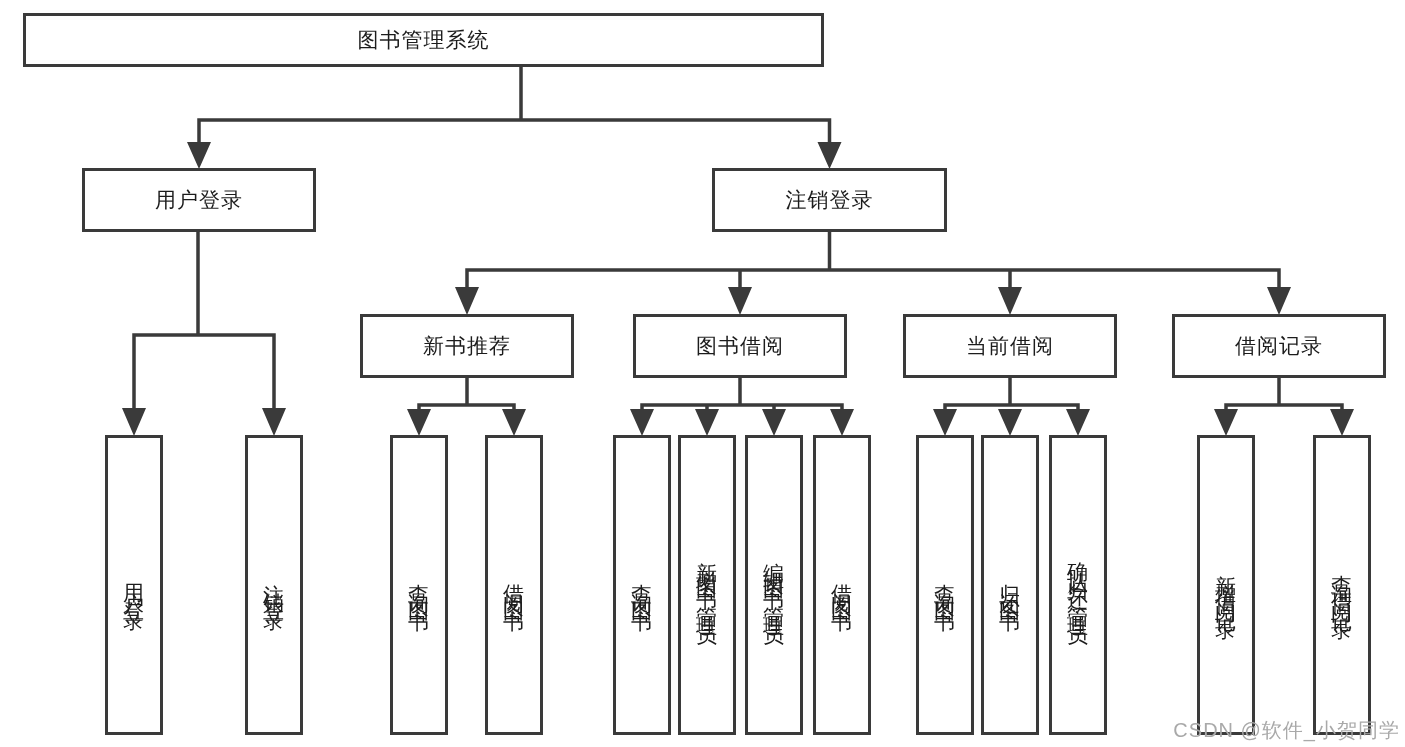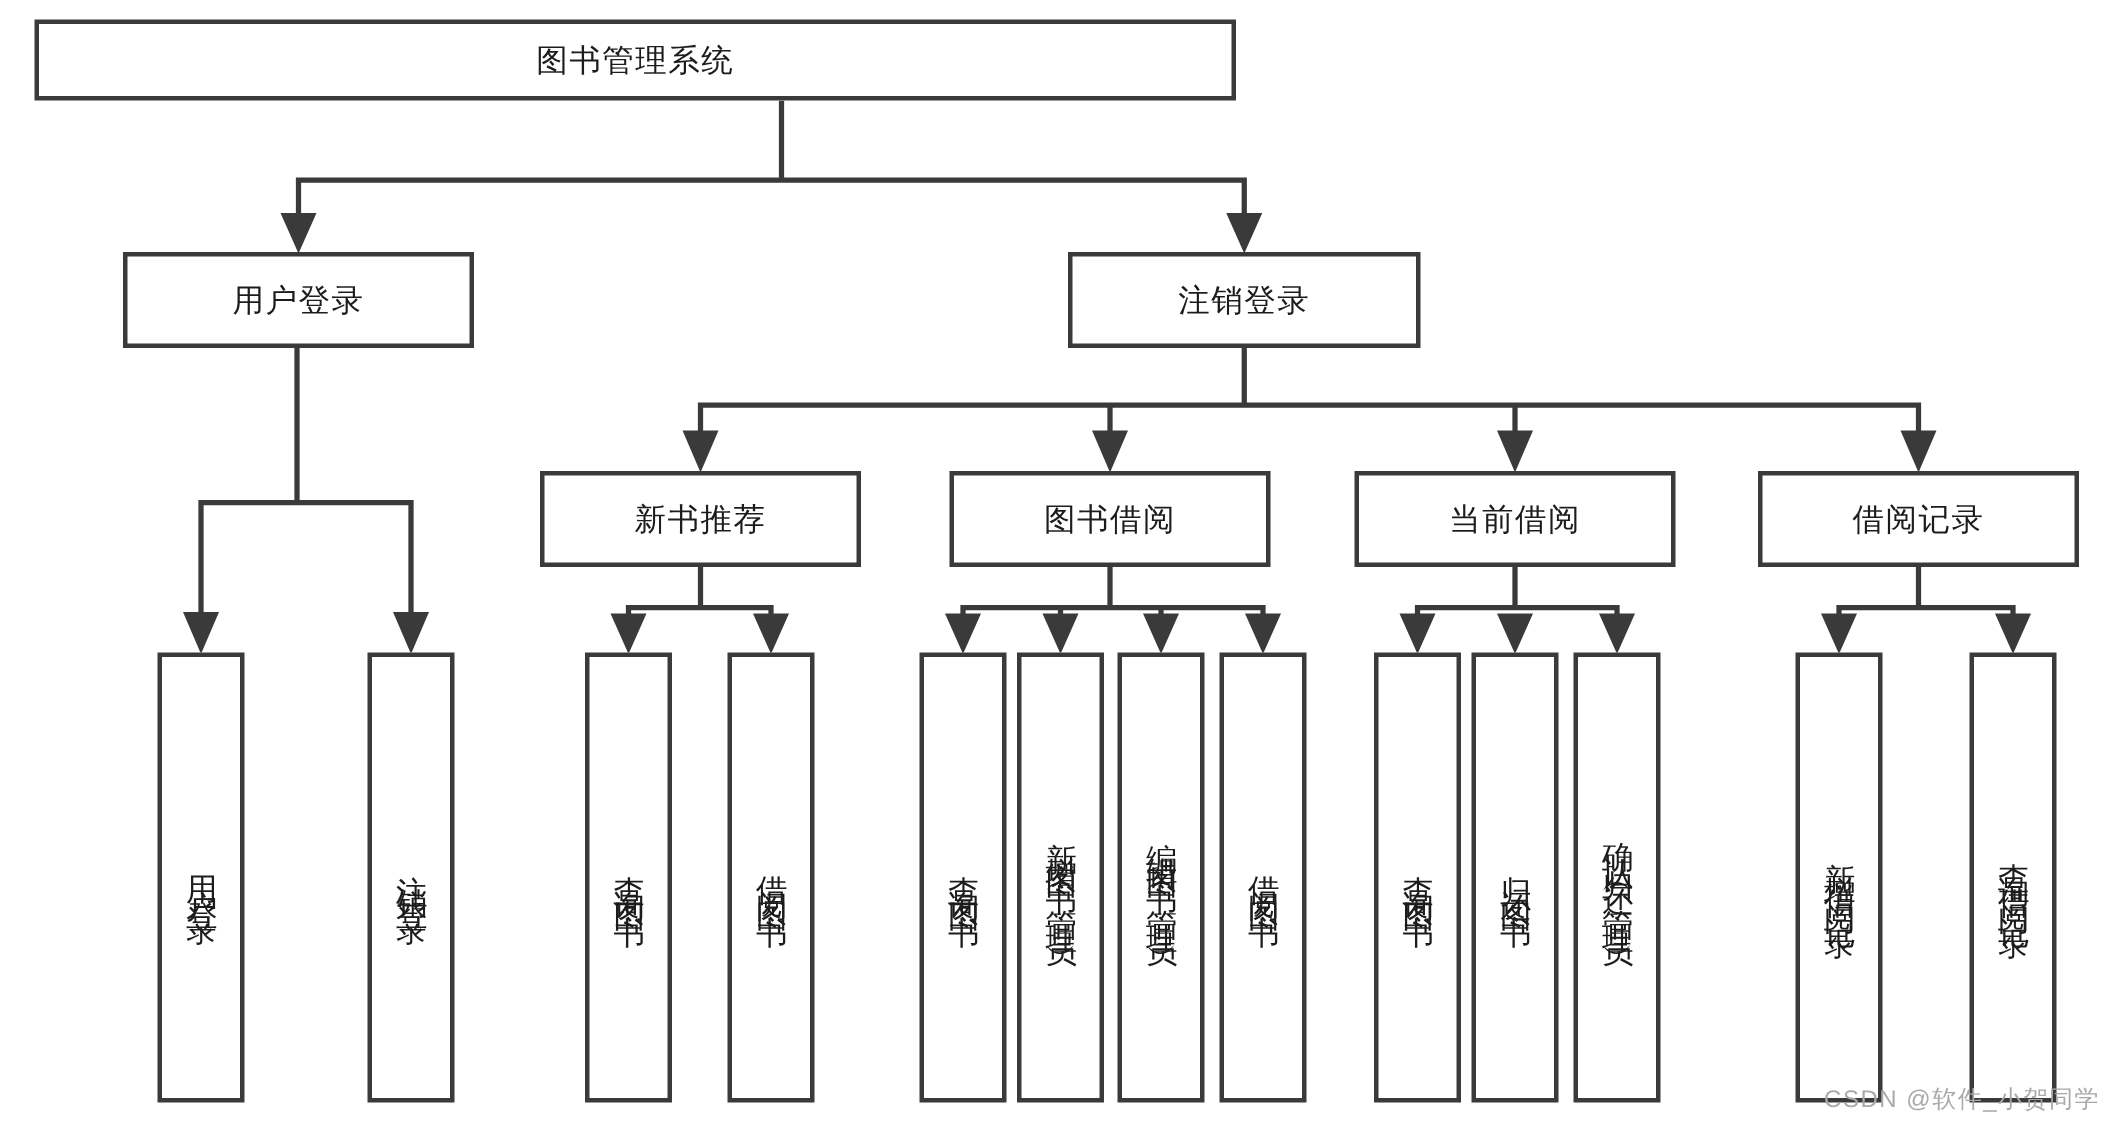--- a/index.html
+++ b/index.html
@@ -41,7 +41,7 @@
     position:absolute;
     right:5px;
     bottom:3px;
-    font-size:16px;
+    font-size:20px;
     letter-spacing:1px;
     color:var(--watermark);
     z-index:5;

